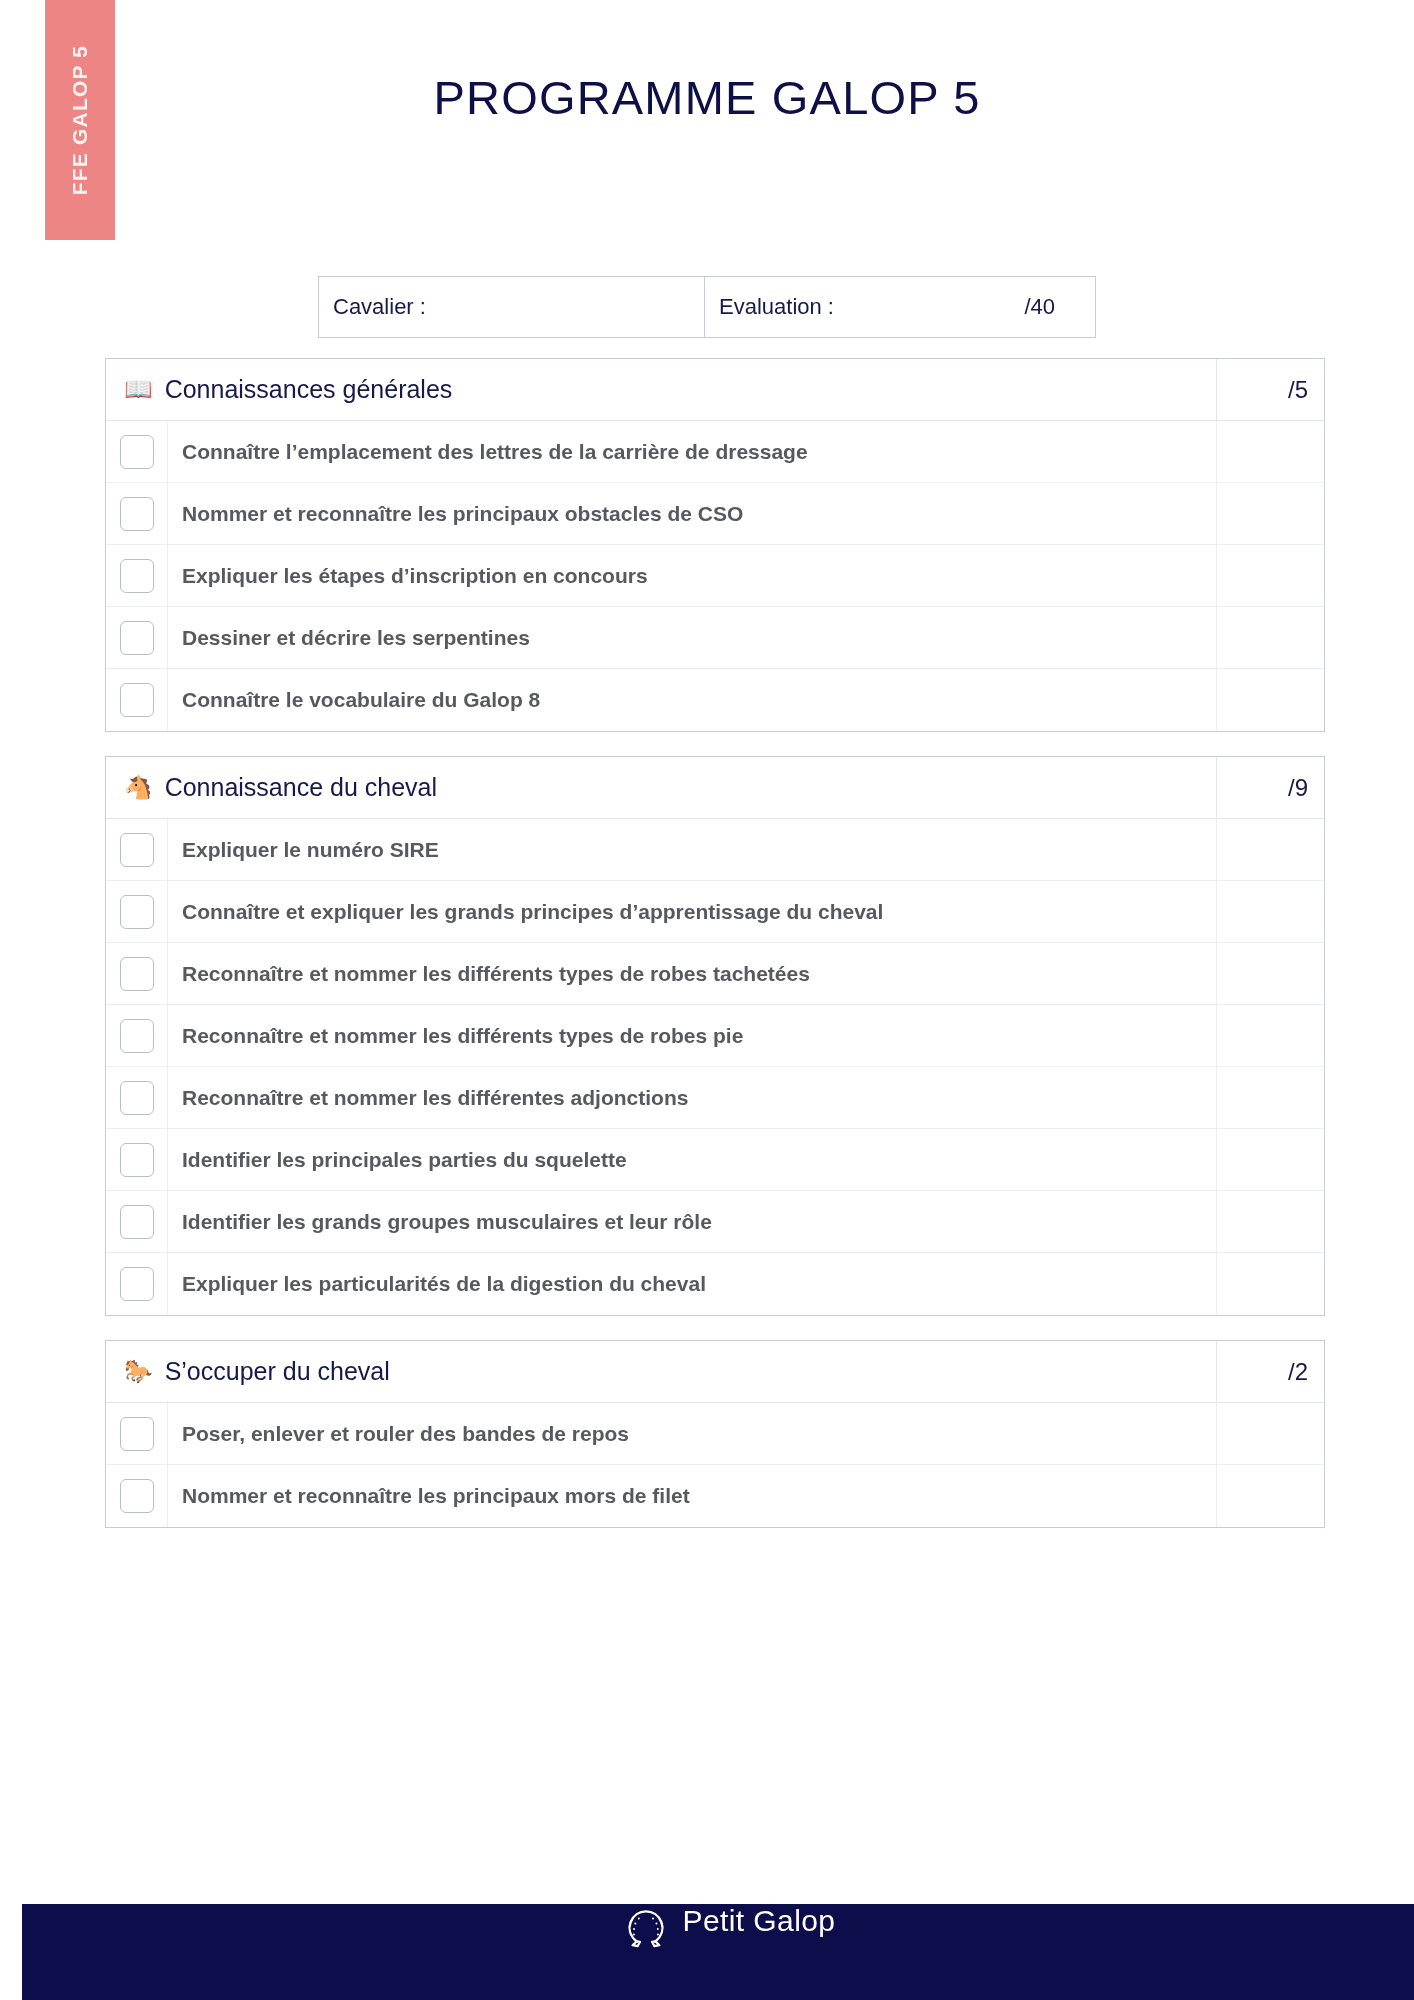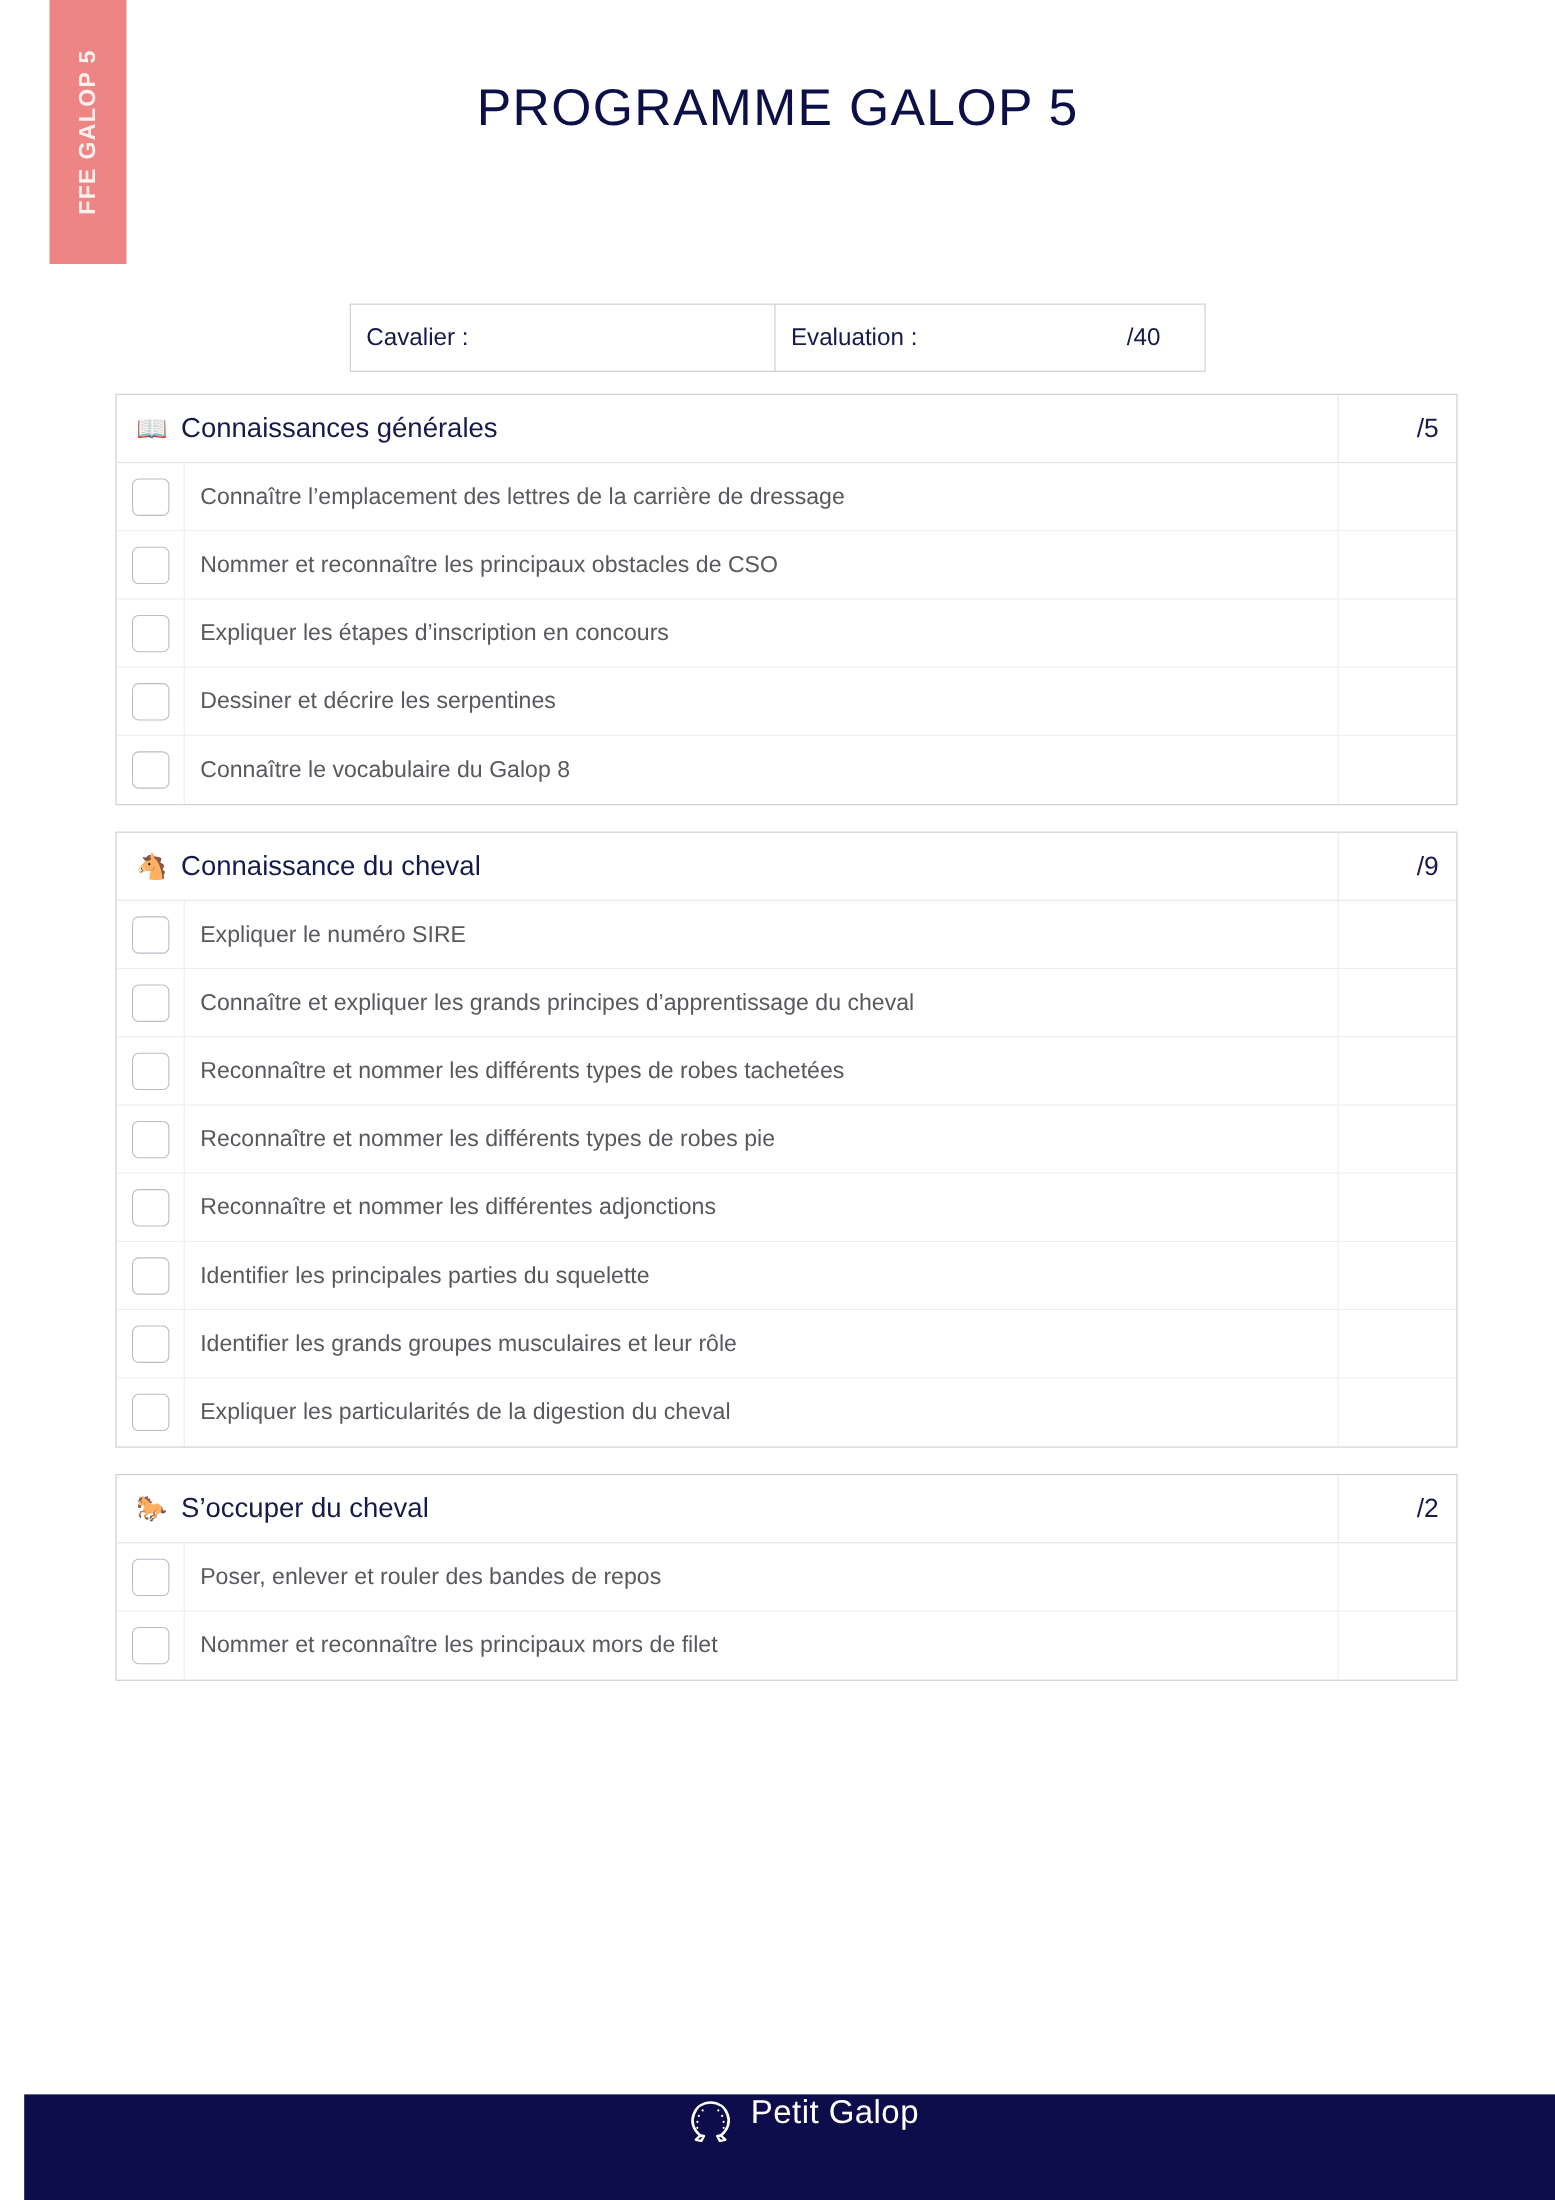--- a/index.html
+++ b/index.html
@@ -162,6 +162,7 @@
     padding-left: 14px;
     color: #57595e;
     font-size: 21px;
+    font-weight: bold;
   }
   .row .row-score {
     width: 108px;

